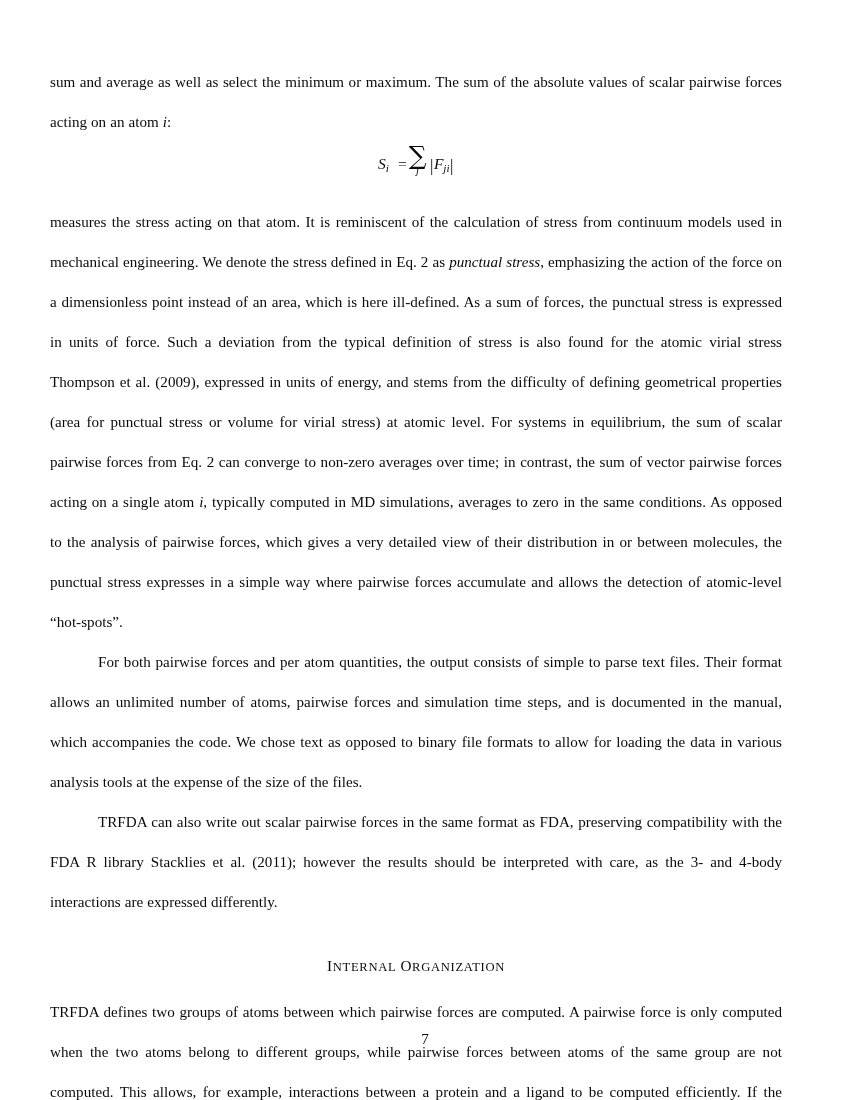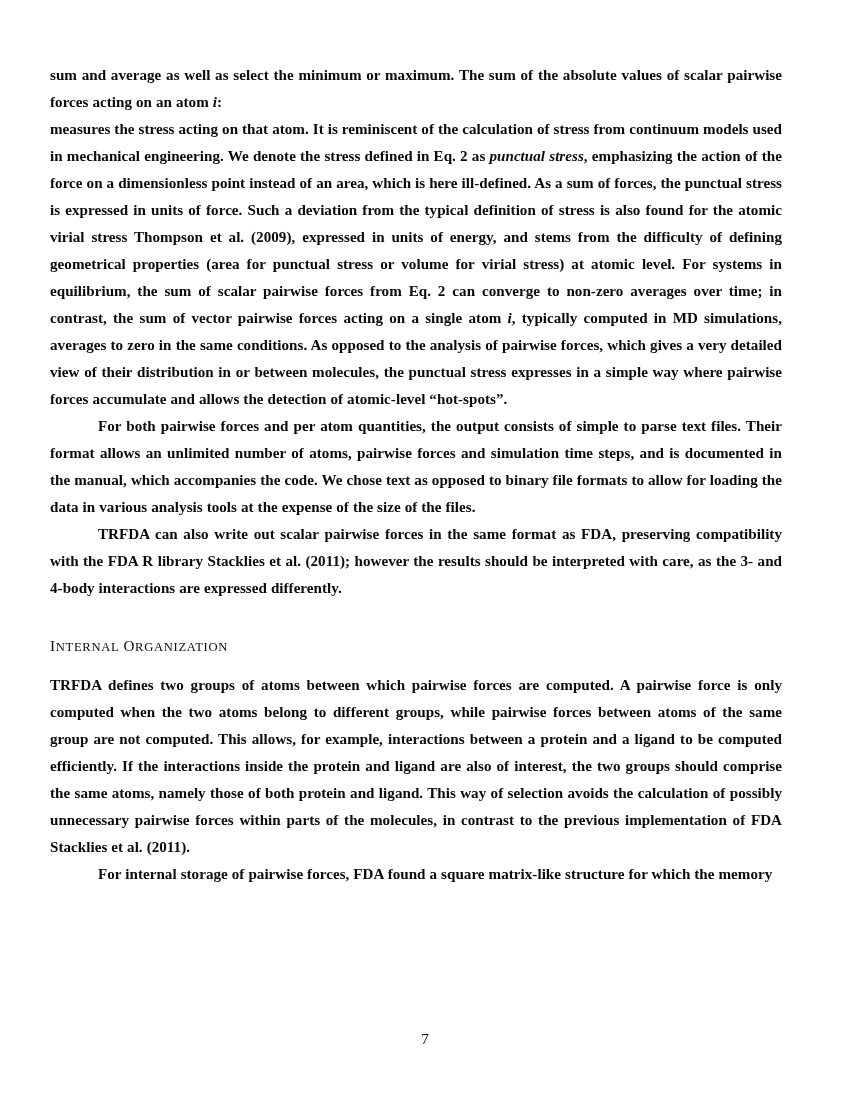--- a/index.html
+++ b/index.html
@@ -29,13 +29,12 @@
   }
   p.body-text {
     font-size: 15.1px;
-    line-height: 27px;
+    line-height: 40px;
     text-align: justify;
     text-align-last: left;
     margin: 0;
     letter-spacing: 0.002em;
     word-spacing: 0.012em;
-    font-weight: bold;
     -webkit-font-smoothing: antialiased;
   }
   p.indent {

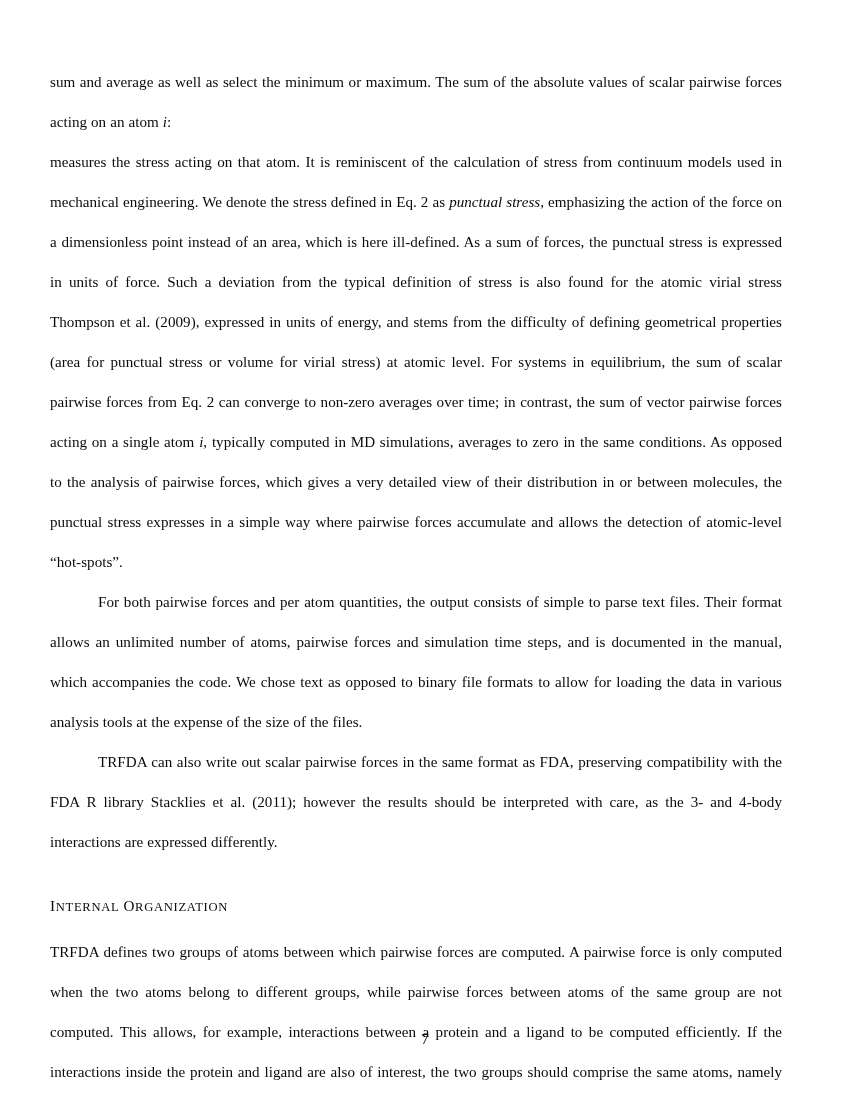--- a/index.html
+++ b/index.html
@@ -144,6 +144,11 @@
 
     <p class="body-text flush"><span>sum and average as well as select the minimum or maximum. The sum of the absolute values of scalar pairwise forces acting on an atom </span><em class="mi">i</em><span>:</span></p>
 
+    <div class="eq-block">
+      <div class="equation">
+        <span class="math"><span class="mi">S</span><span class="sub">i</span><span class="eq-gap"></span><span>=</span><span class="sum-wrap"><span class="sum-glyph">∑</span><span class="sum-under">j</span></span><span class="abs">|</span><span class="bar-inner">F</span><span class="sub">ji</span><span class="abs">|</span></span>
+      </div>
+    </div>
 
     <p class="body-text flush"><span>measures the stress acting on that atom. It is reminiscent of the calculation of stress from continuum models used in mechanical engineering. We denote the stress defined in Eq. 2 as </span><em>punctual stress</em><span>, emphasizing the action of the force on a dimensionless point instead of an area, which is here ill-defined. As a sum of forces, the punctual stress is expressed in units of force. Such a deviation from the typical definition of stress is also found for the atomic virial stress Thompson et al. (2009), expressed in units of energy, and stems from the difficulty of defining geometrical properties (area for punctual stress or volume for virial stress) at atomic level. For systems in equilibrium, the sum of scalar pairwise forces from Eq. 2 can converge to non-zero averages over time; in contrast, the sum of vector pairwise forces acting on a single atom </span><em class="mi">i</em><span>, typically computed in MD simulations, averages to zero in the same conditions. As opposed to the analysis of pairwise forces, which gives a very detailed view of their distribution in or between molecules, the punctual stress expresses in a simple way where pairwise forces accumulate and allows the detection of atomic-level “hot-spots”.</span></p>
 

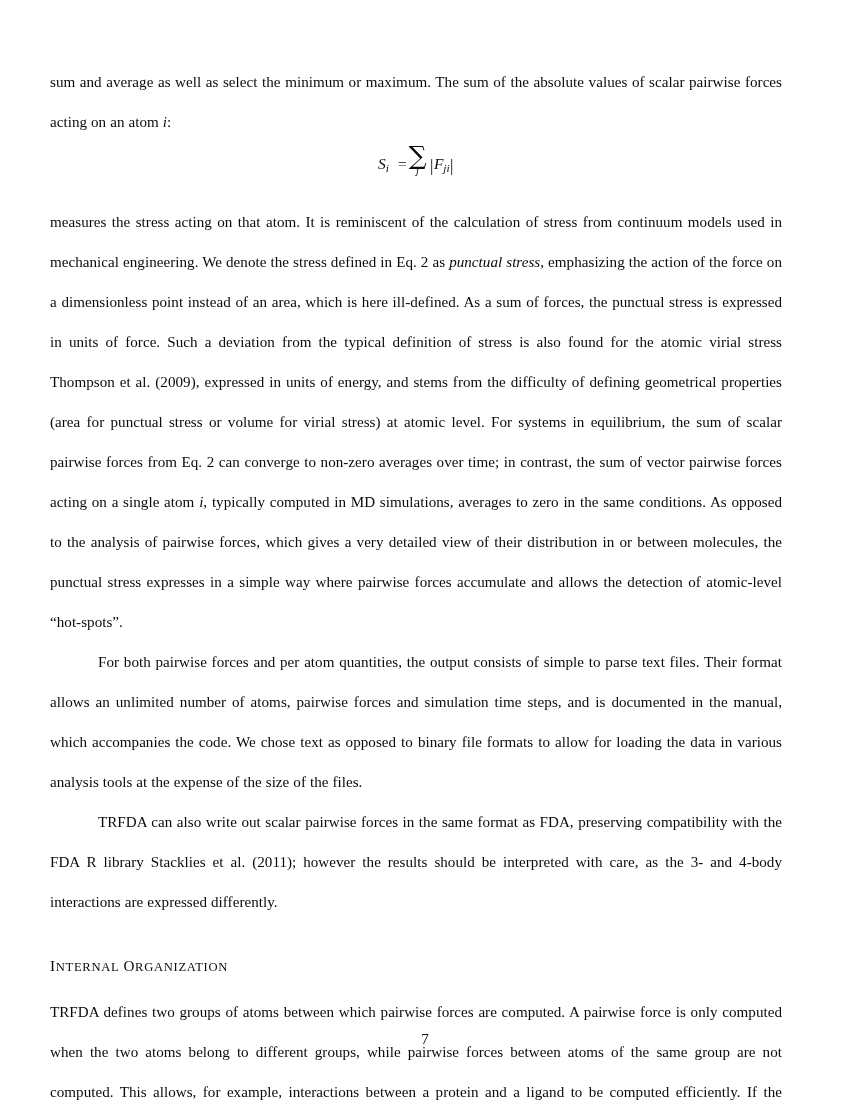--- a/index.html
+++ b/index.html
@@ -107,6 +107,7 @@
     font-style: italic;
   }
   .section-heading {
+    text-align: center;
     margin: 0;
     font-size: 13.2px;
     letter-spacing: 0.055em;

